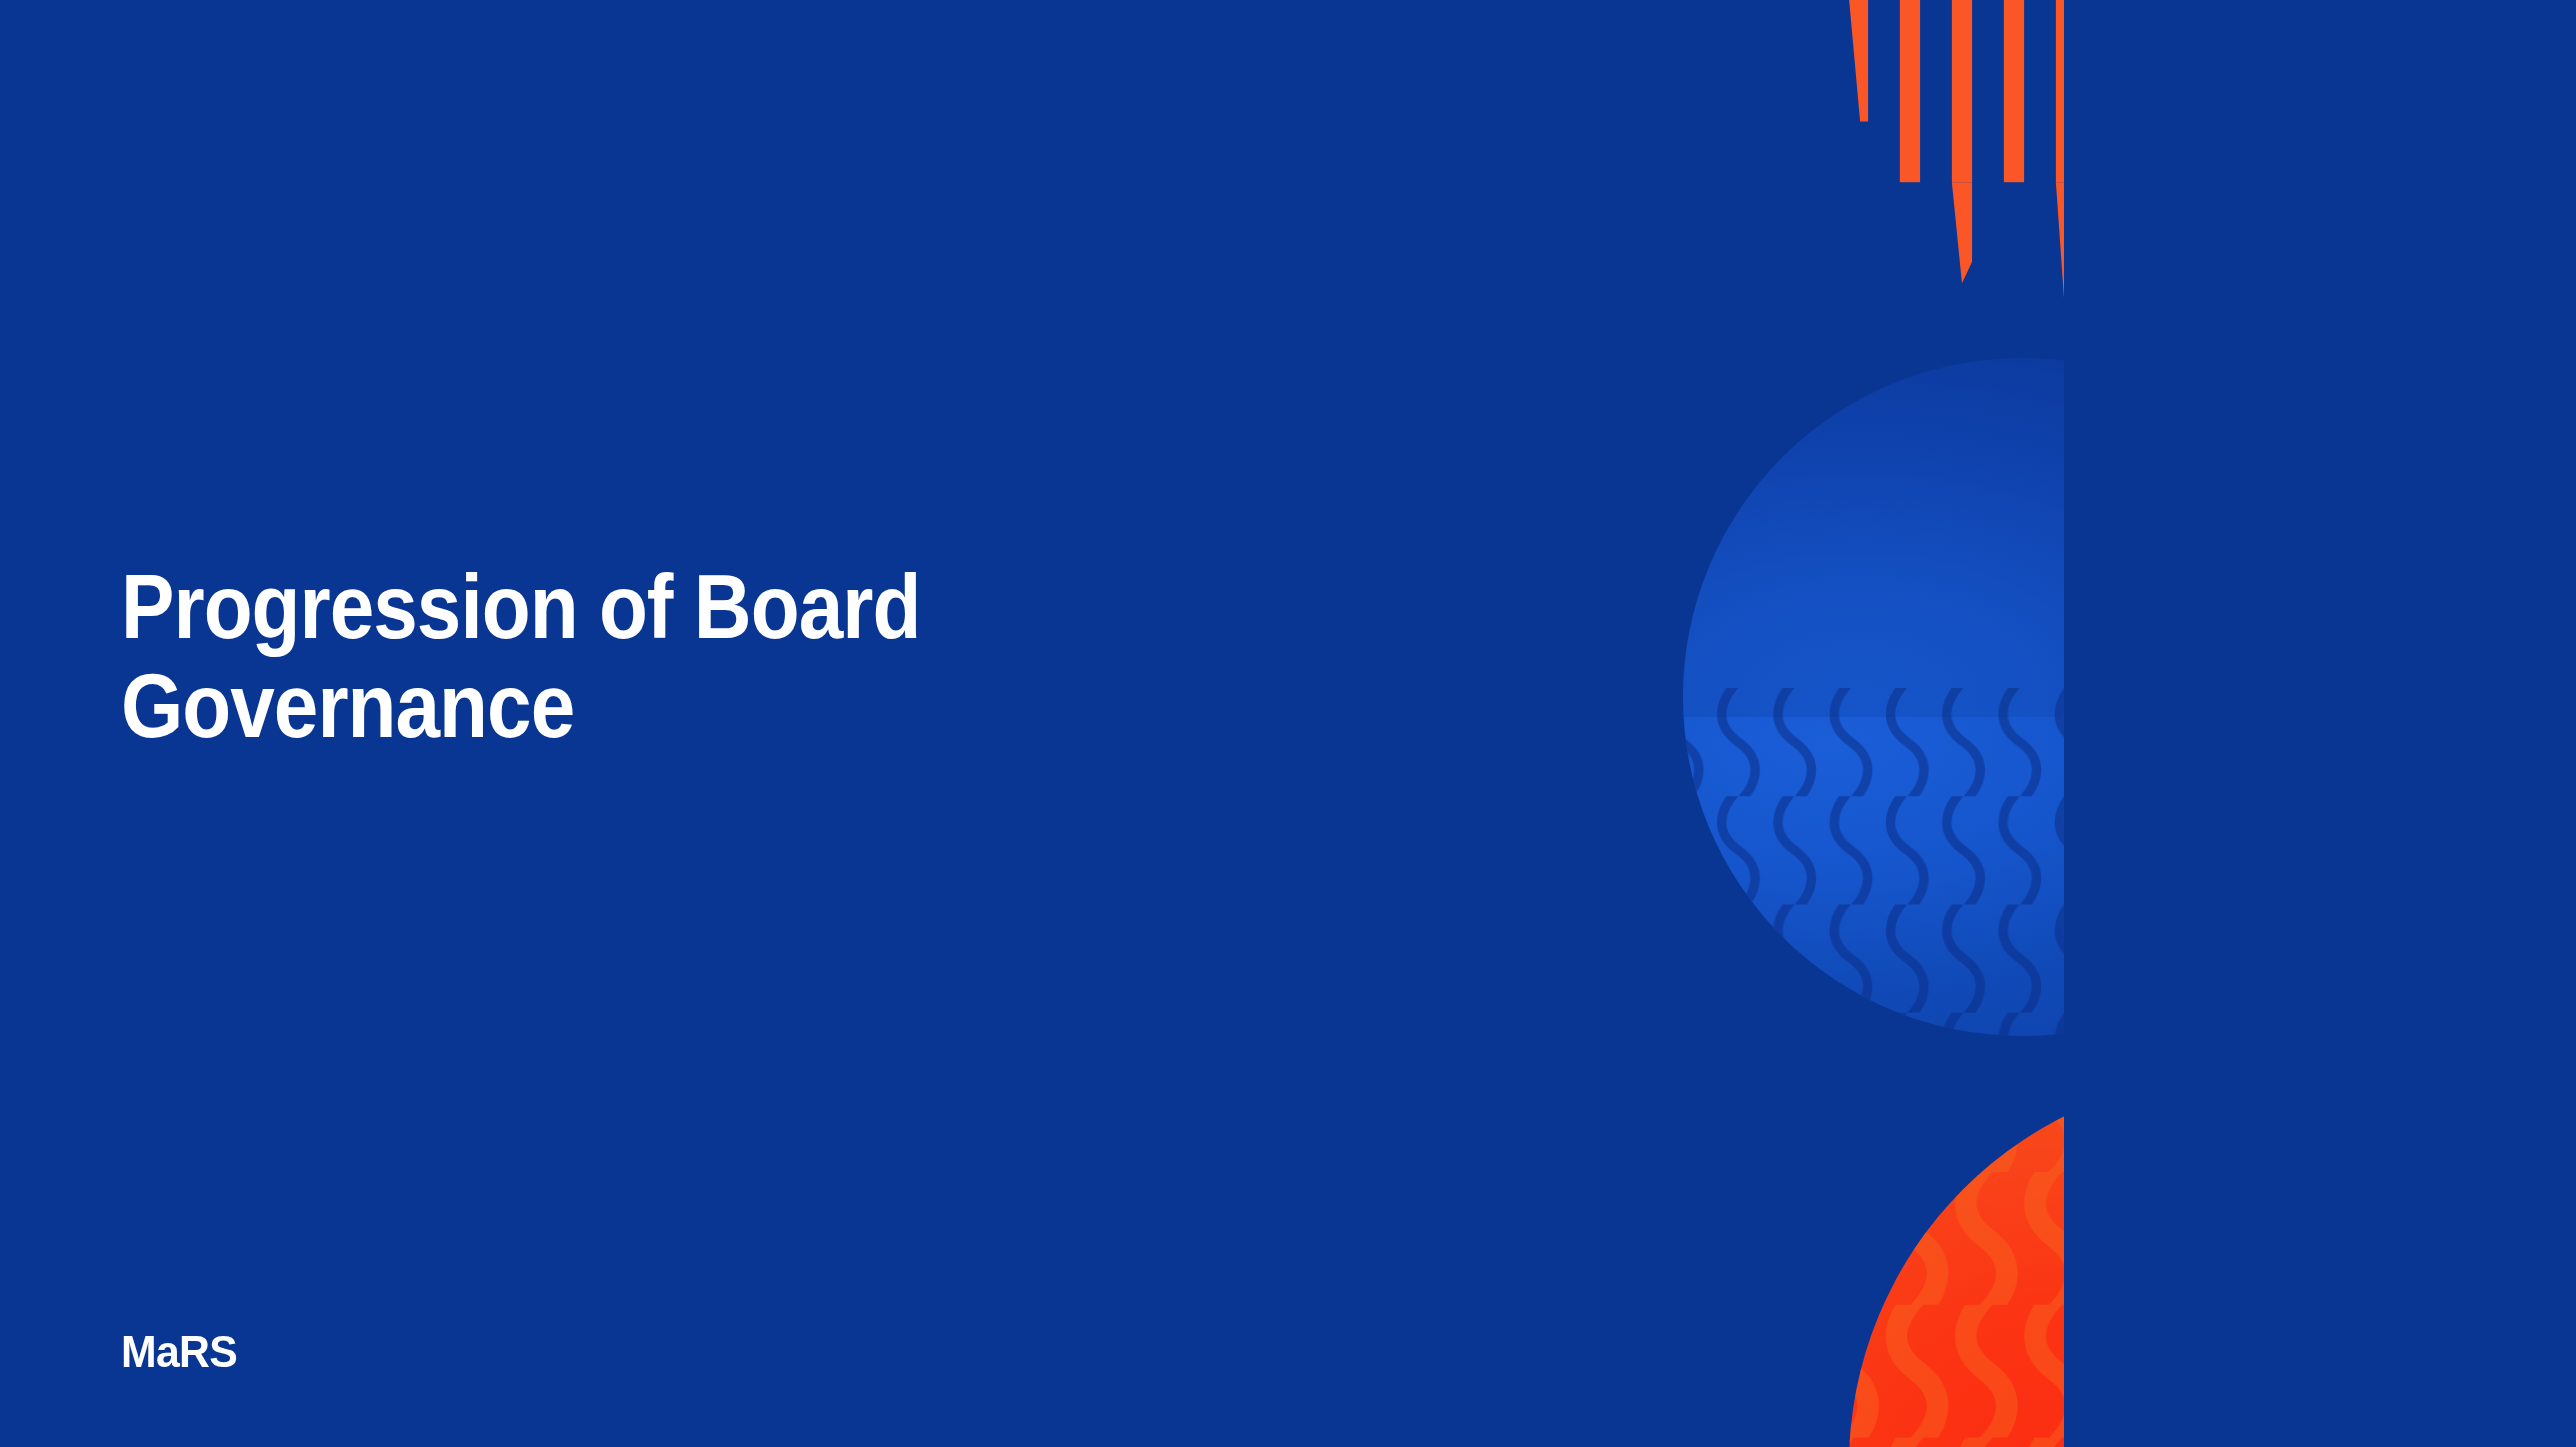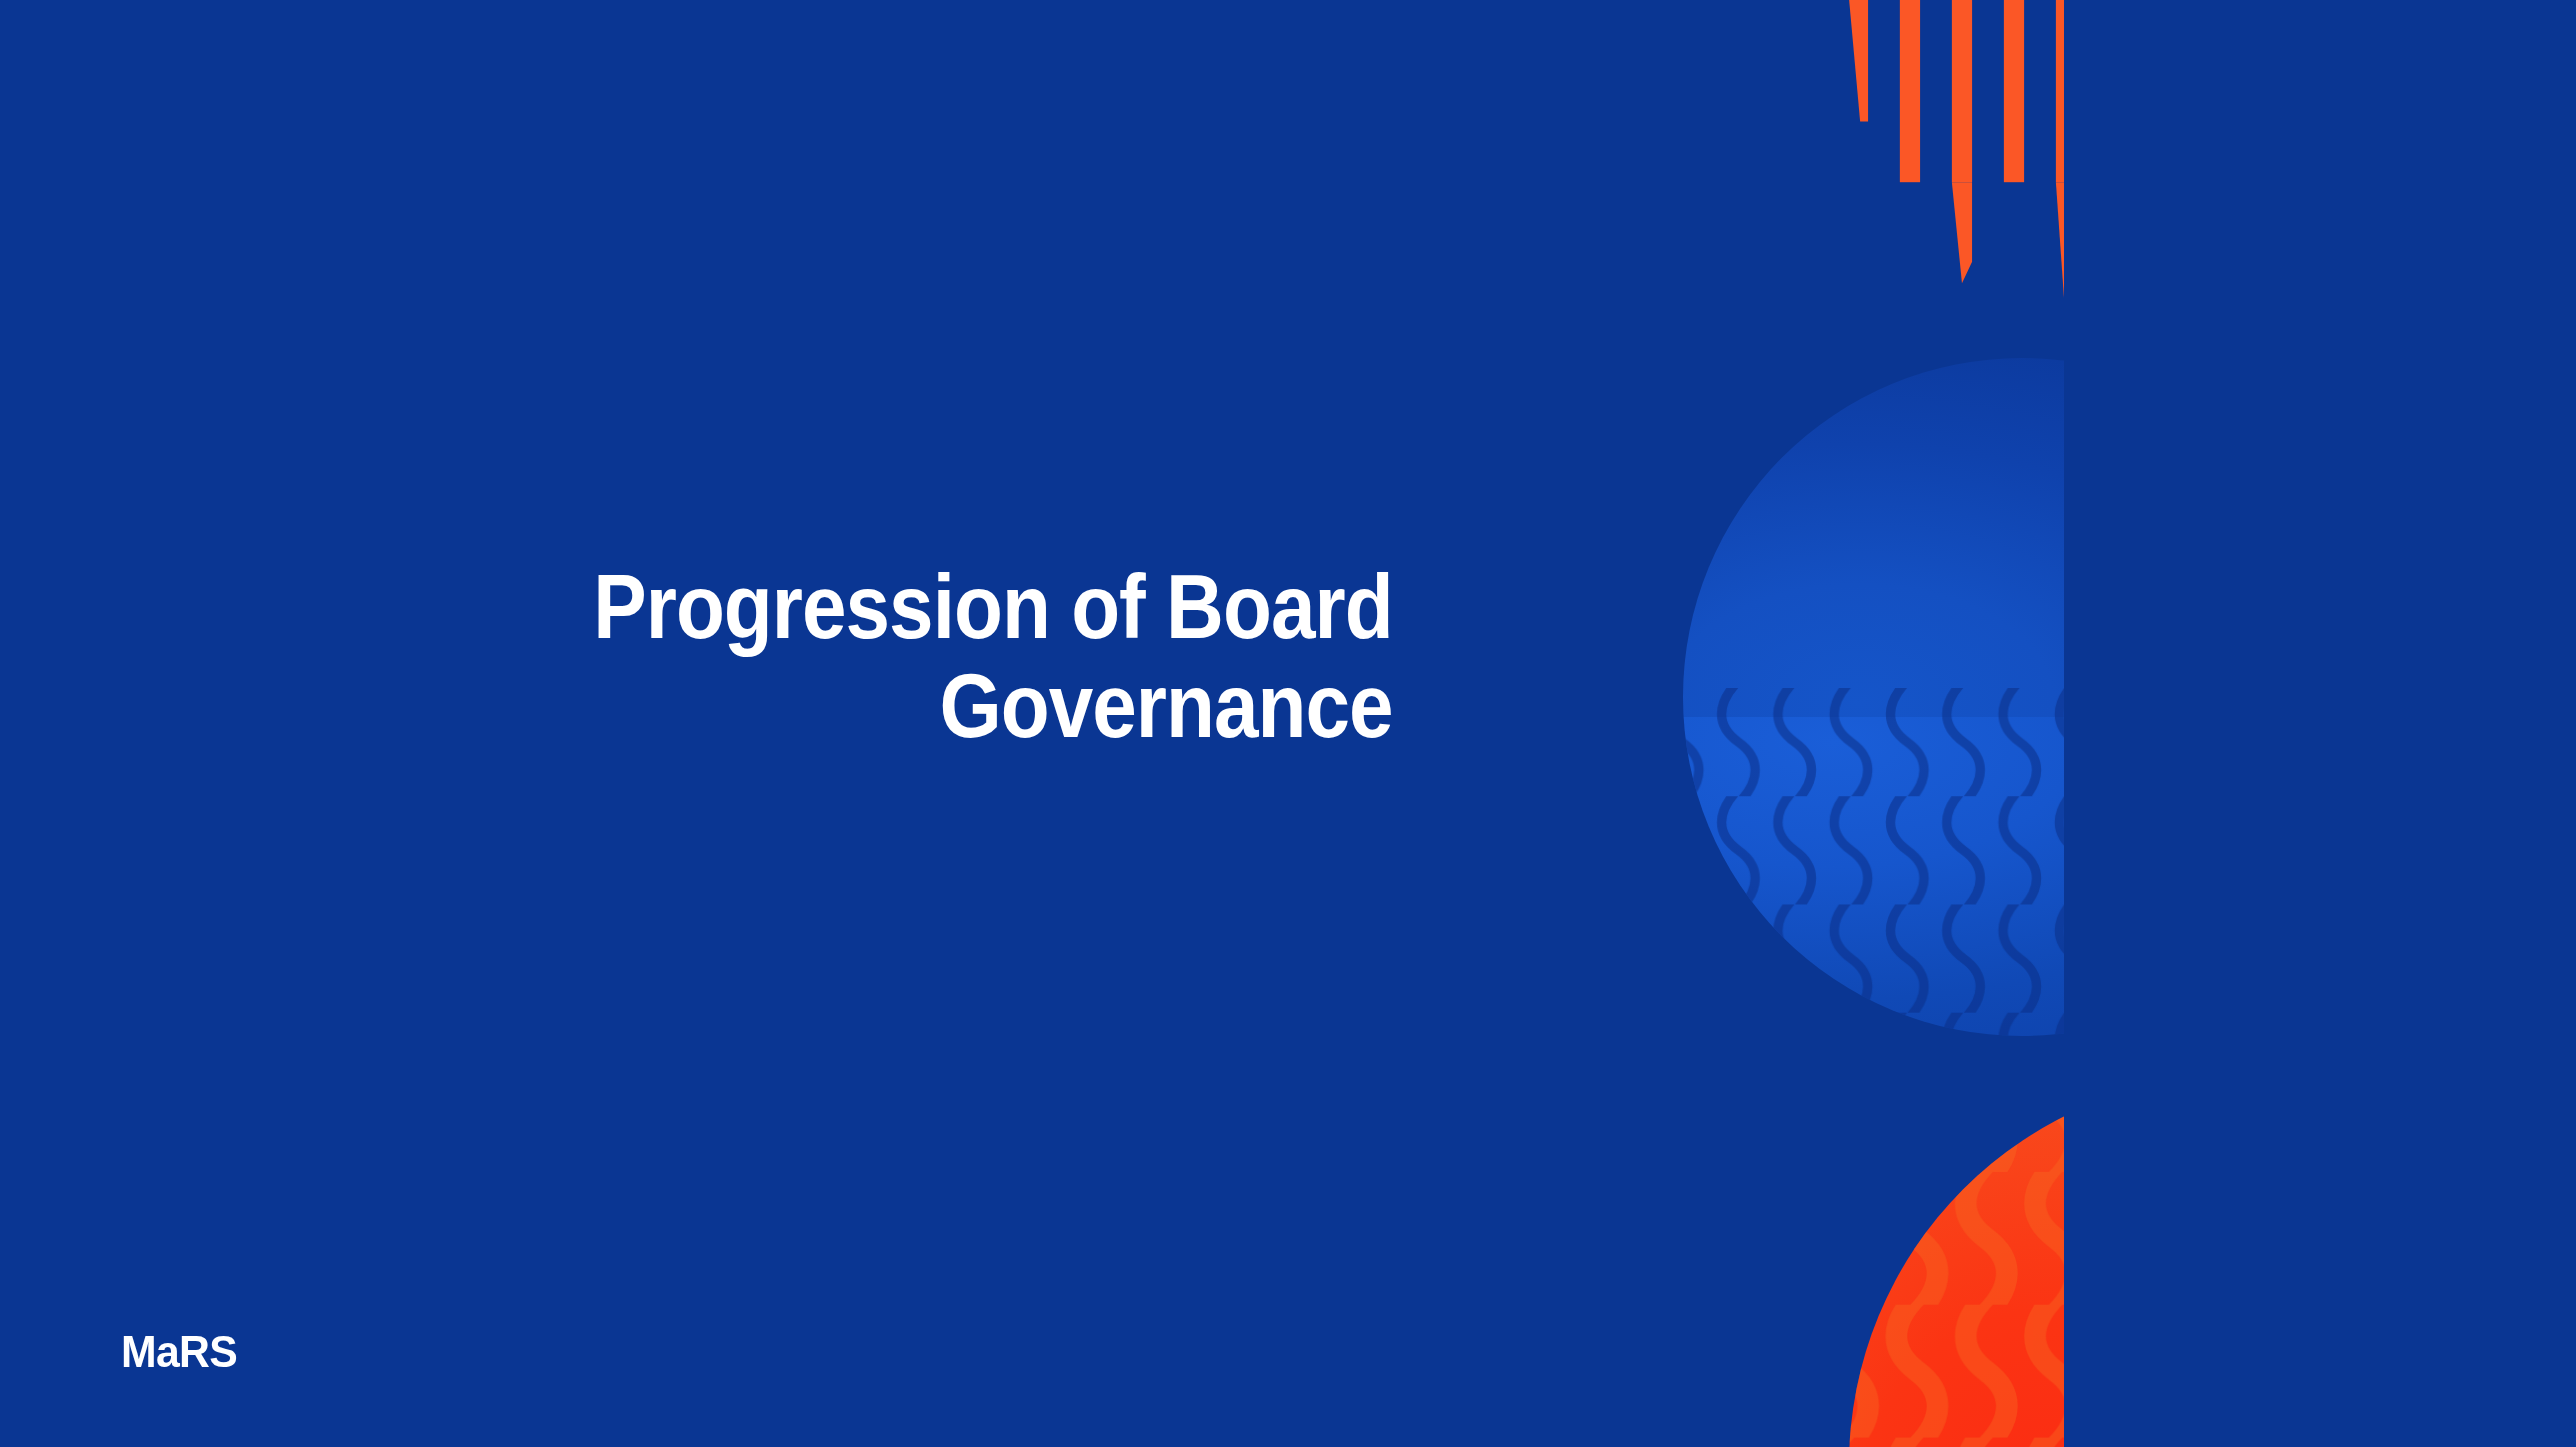--- a/index.html
+++ b/index.html
@@ -11,7 +11,6 @@
   #slide{
     position:relative;width:2064px;height:1448px;overflow:hidden;
     background:#0a3693;
-    text-align:right;
   }
 
   

